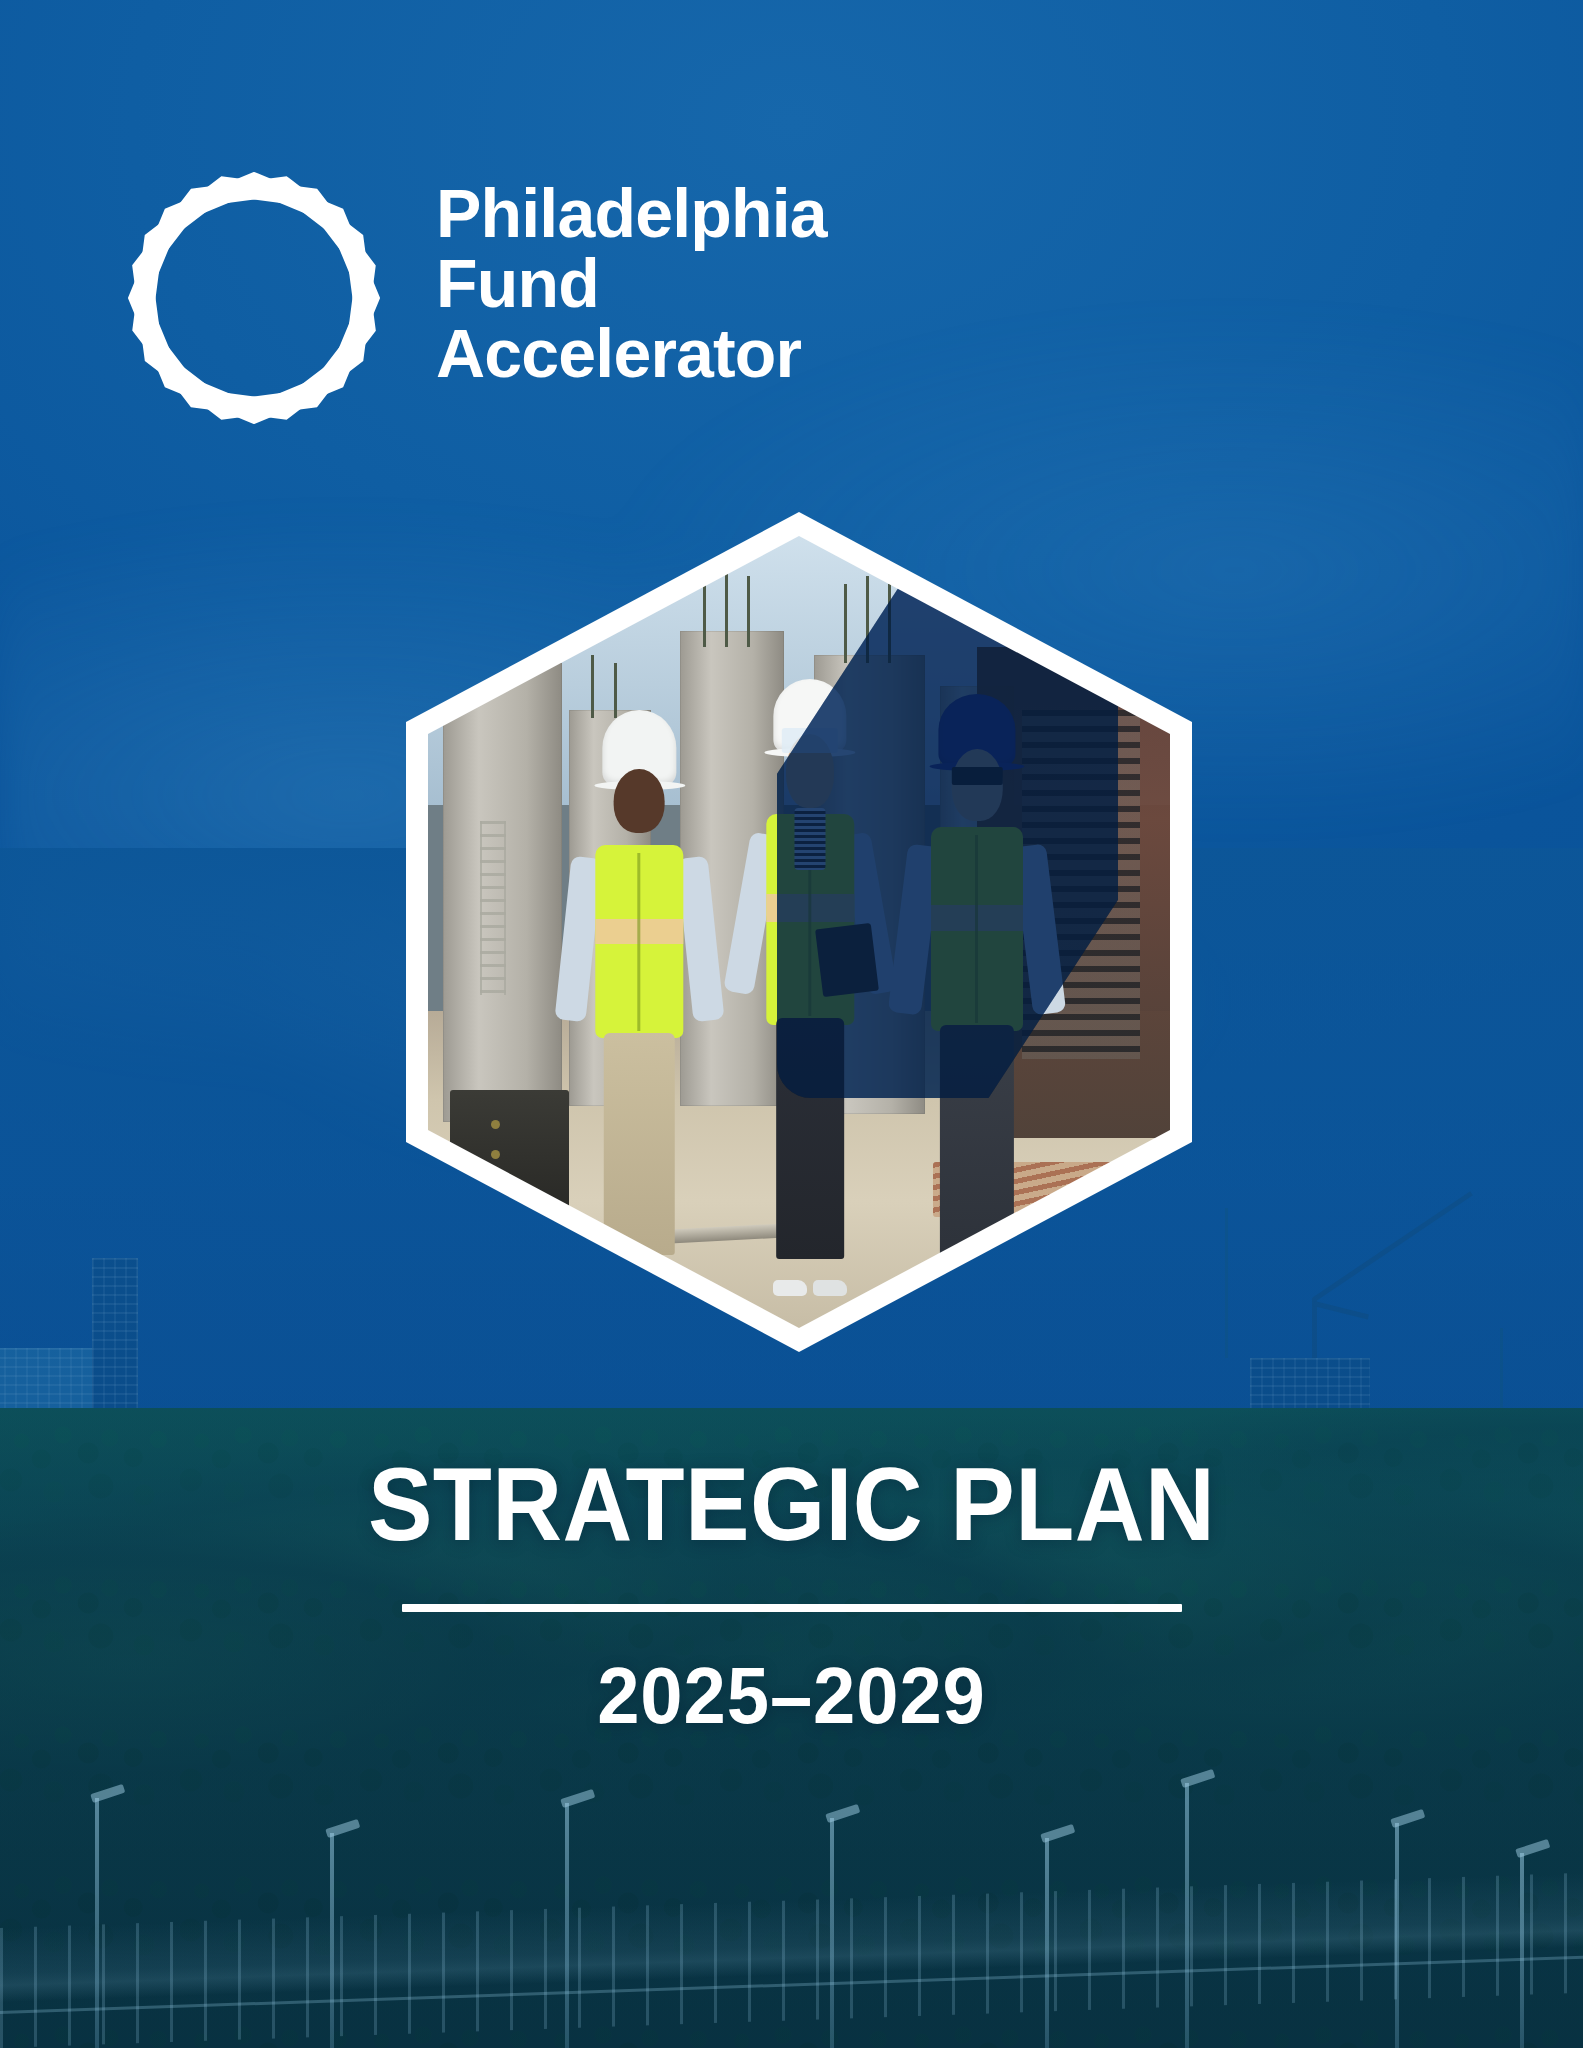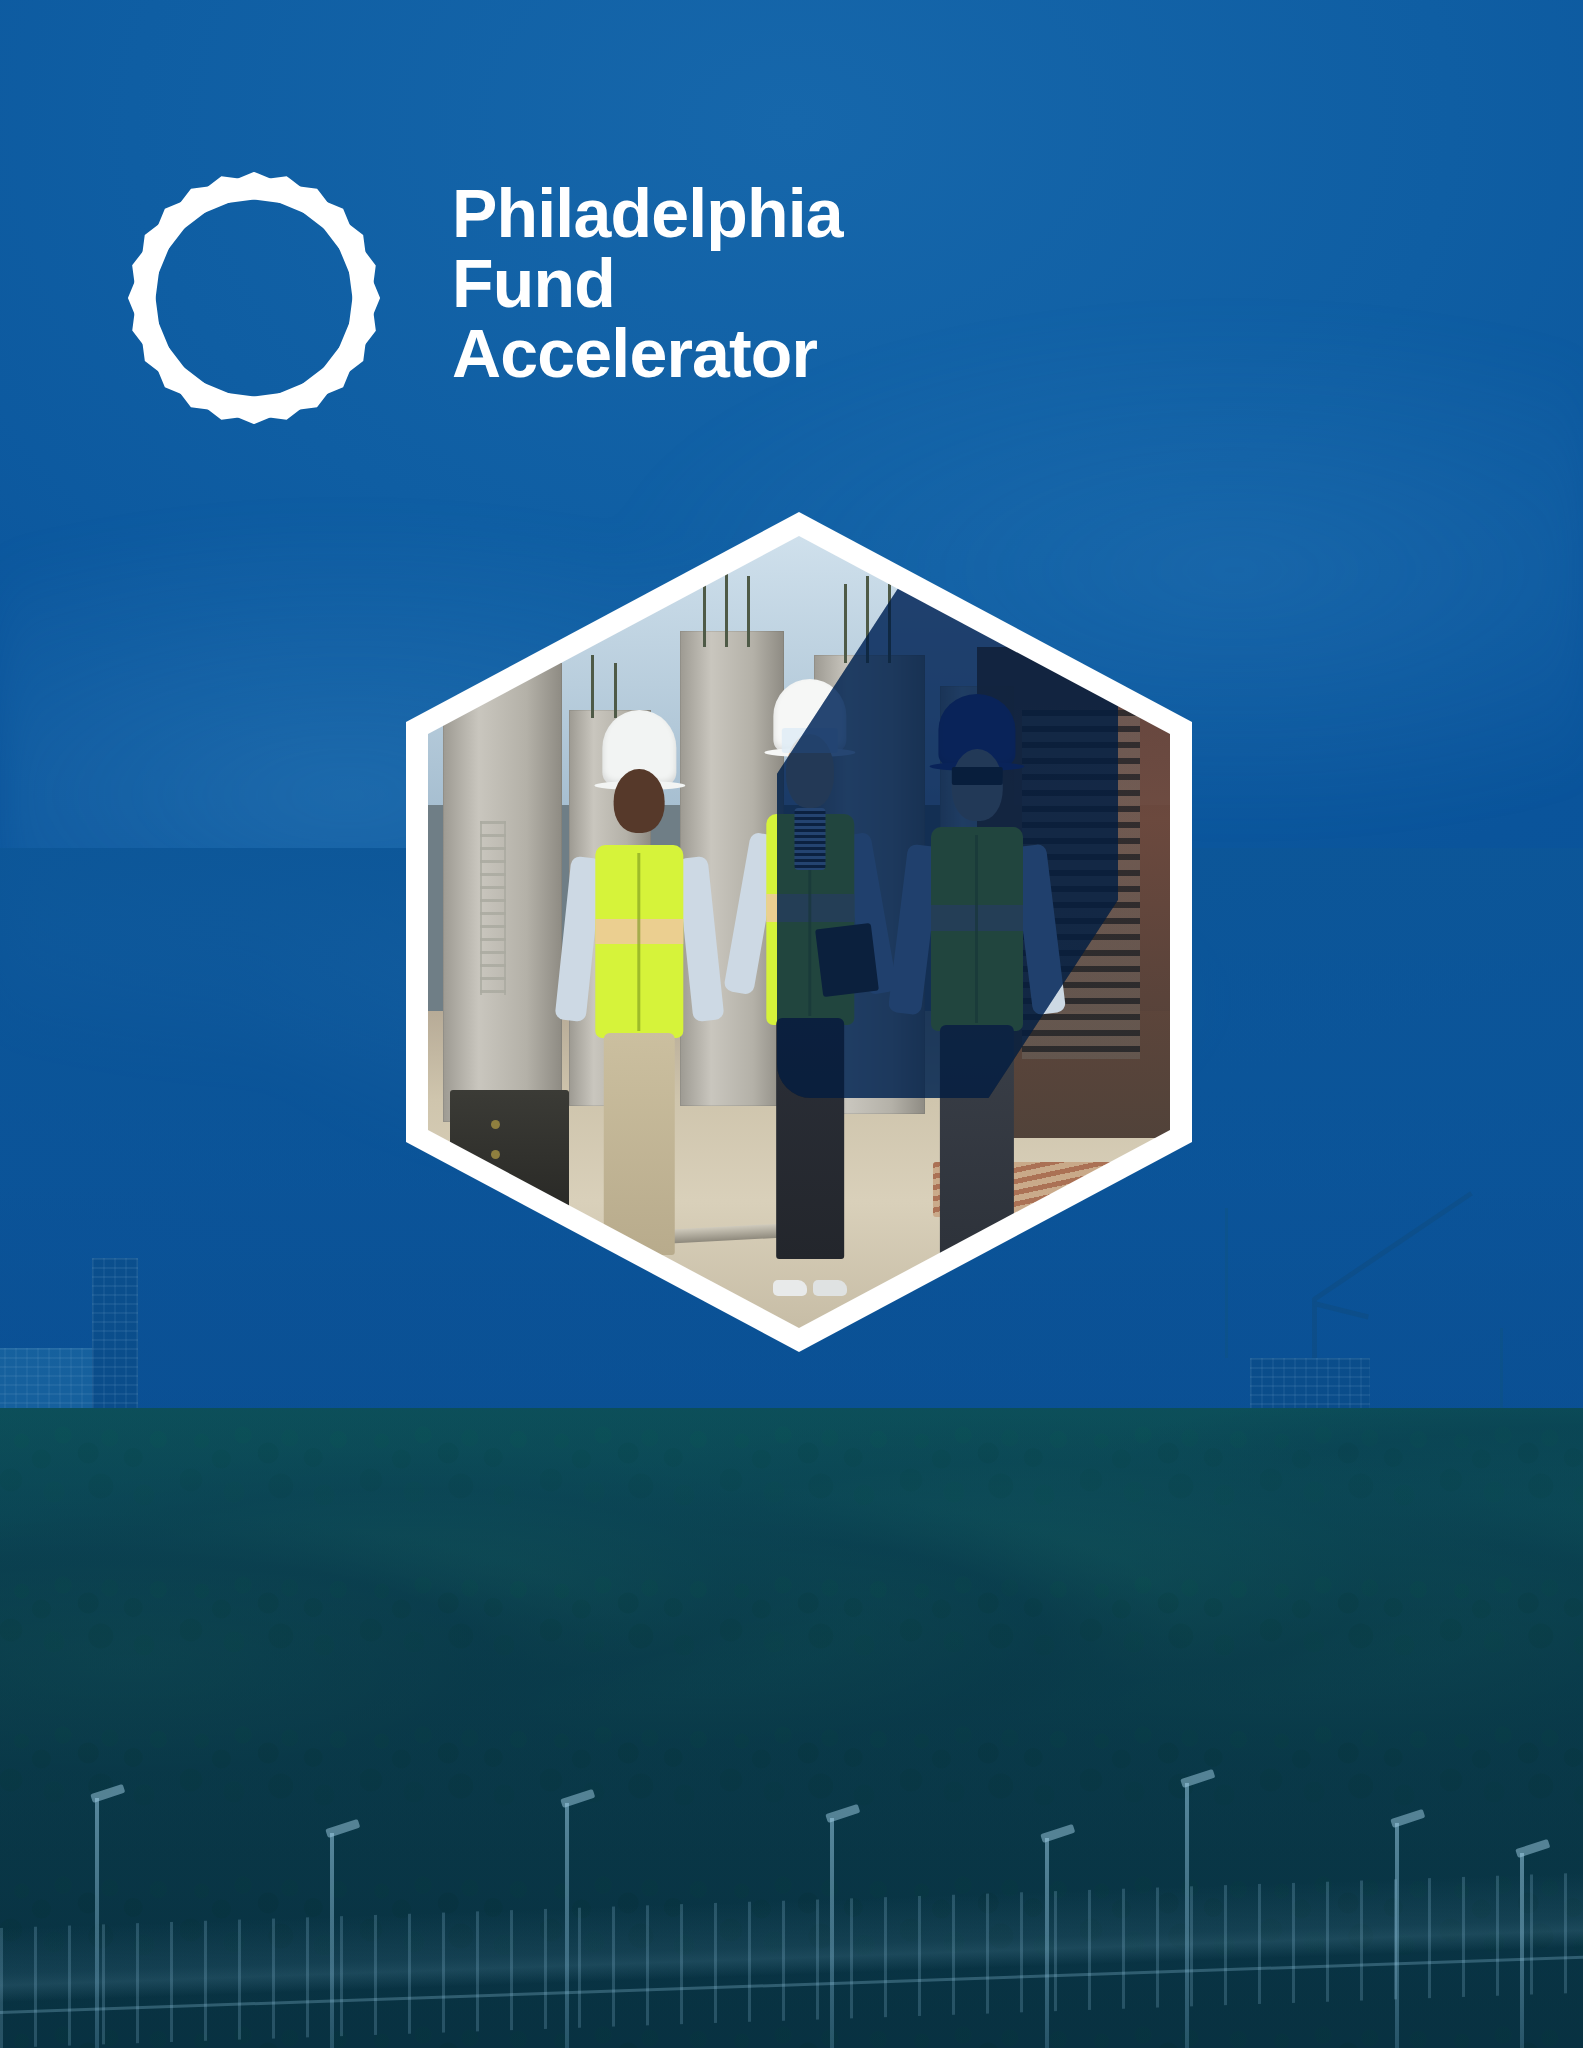--- a/index.html
+++ b/index.html
@@ -124,7 +124,7 @@
   }
 
   
-  .logo-block{ position:absolute; left:128px; top:172px; display:flex; align-items:flex-start;gap:16px; }
+  .logo-block{ position:absolute; left:128px; top:172px; display:flex; align-items:flex-start; }
   .logo-mark{ position:relative; width:252px; height:252px; flex:0 0 252px; }
   .logo-mark svg{ display:block; width:100%; height:100%; }
   .wordmark{

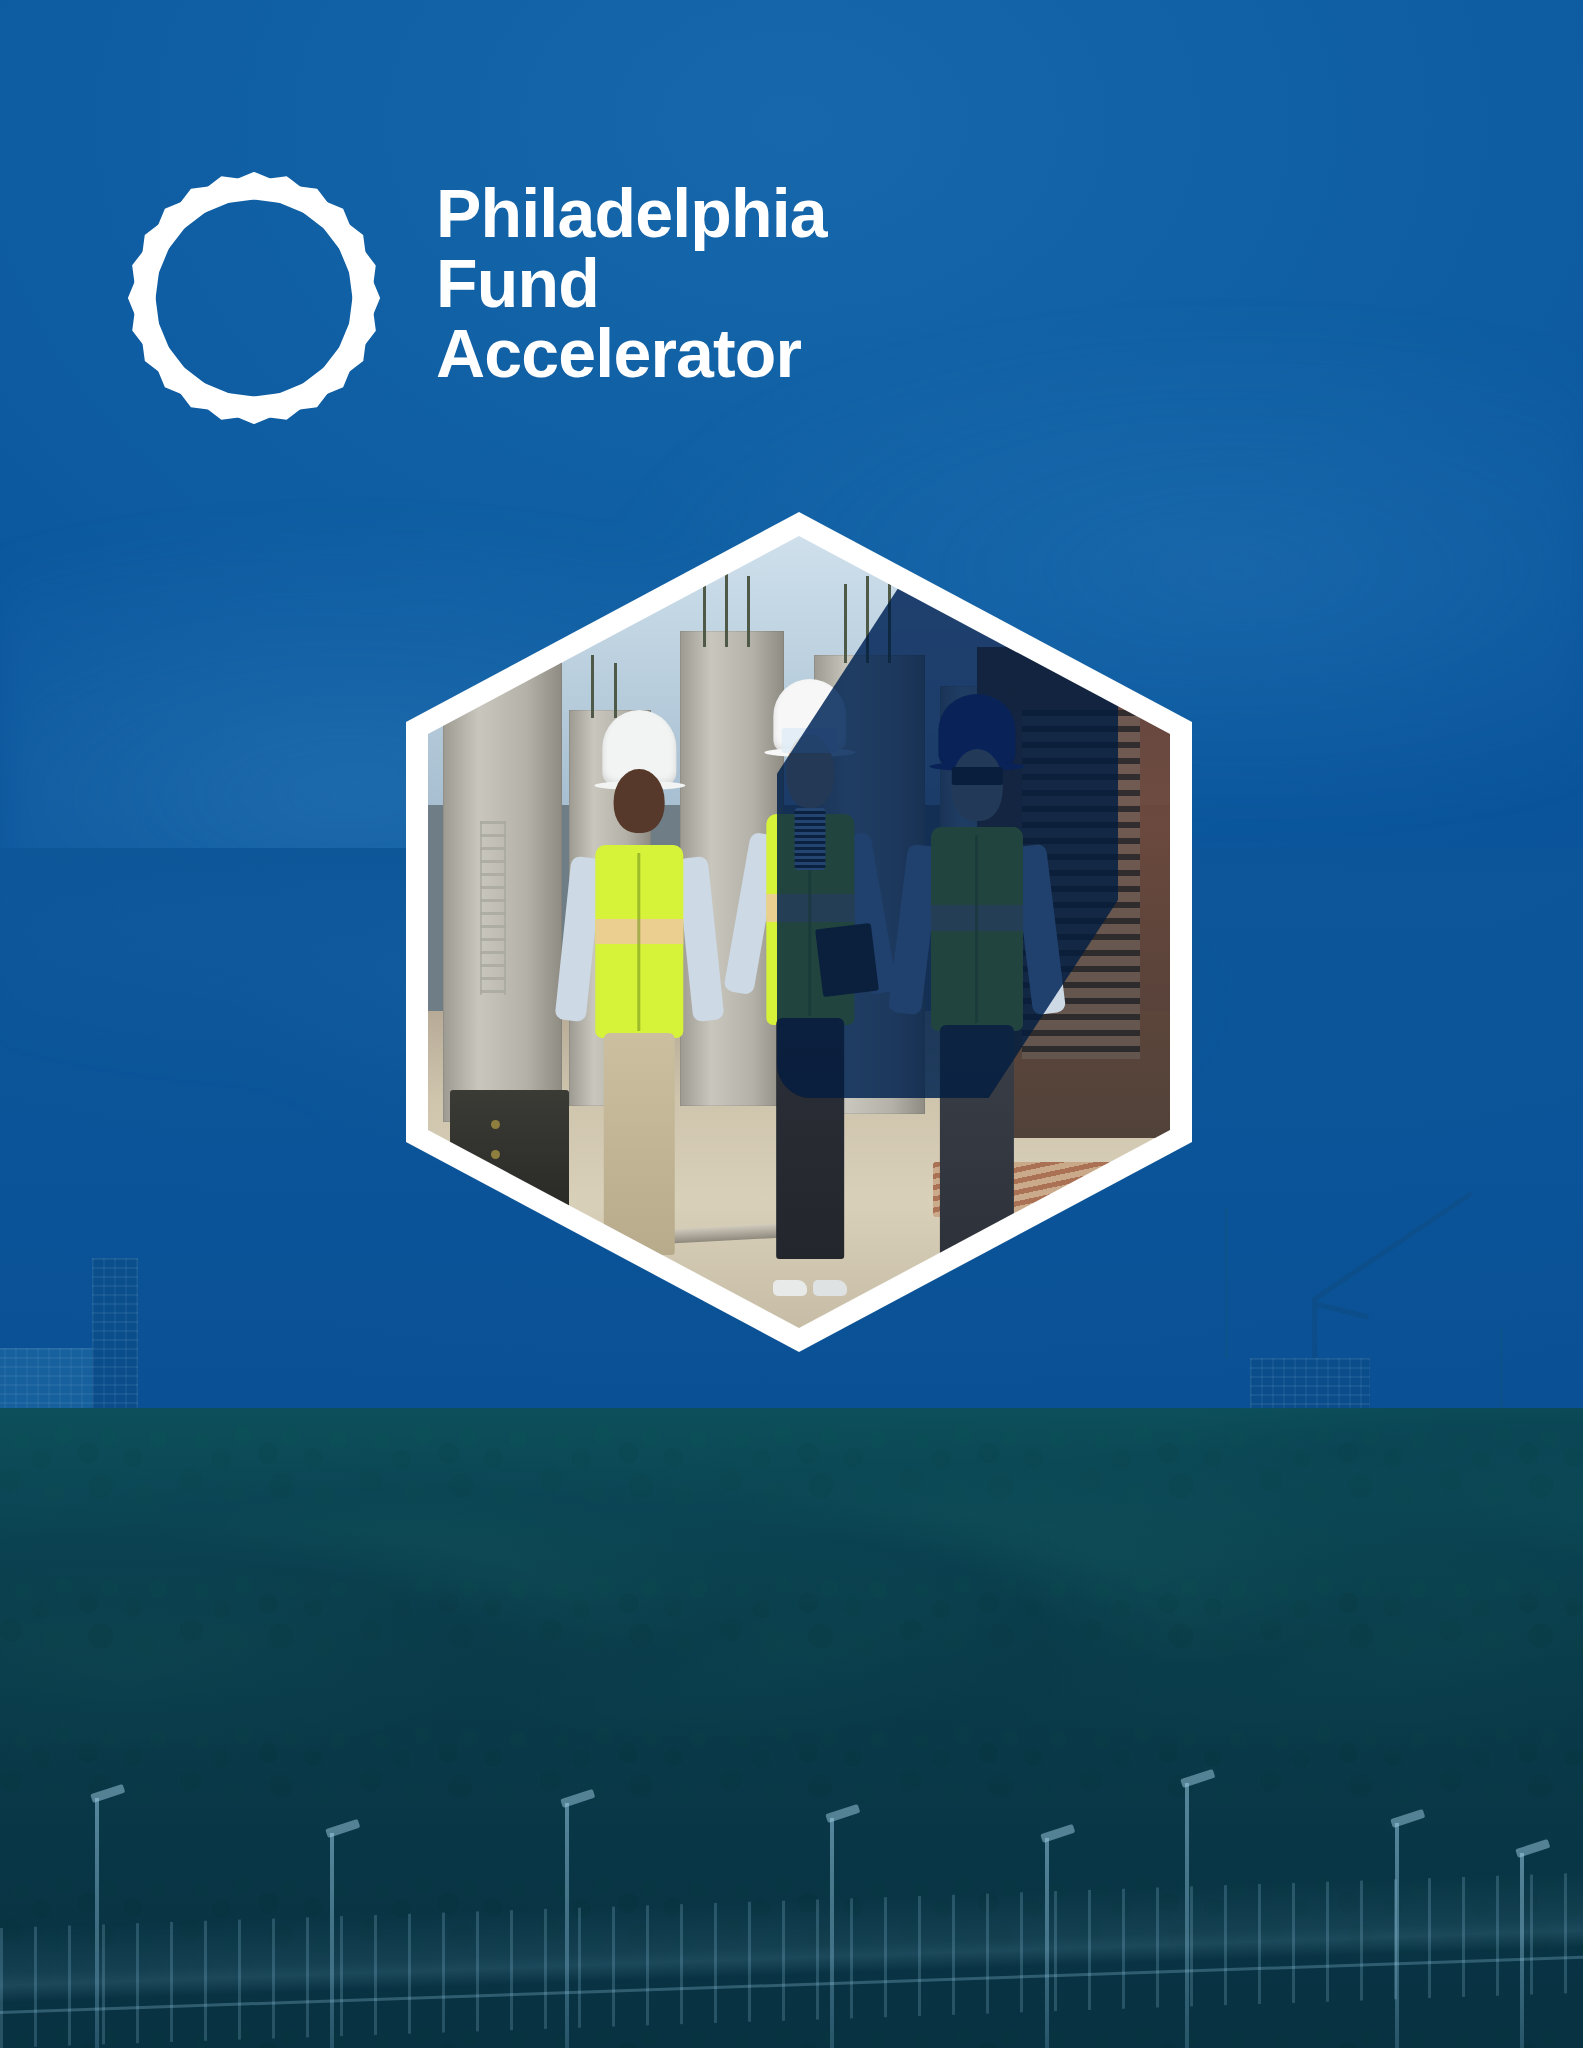--- a/index.html
+++ b/index.html
@@ -444,6 +444,11 @@
     </div>
   </div>
 
+  <div class="title-block">
+    <div class="main-title">STRATEGIC PLAN</div>
+    <div class="rule"></div>
+    <div class="sub-title">2025–2029</div>
+  </div>
 
 </div>
 

